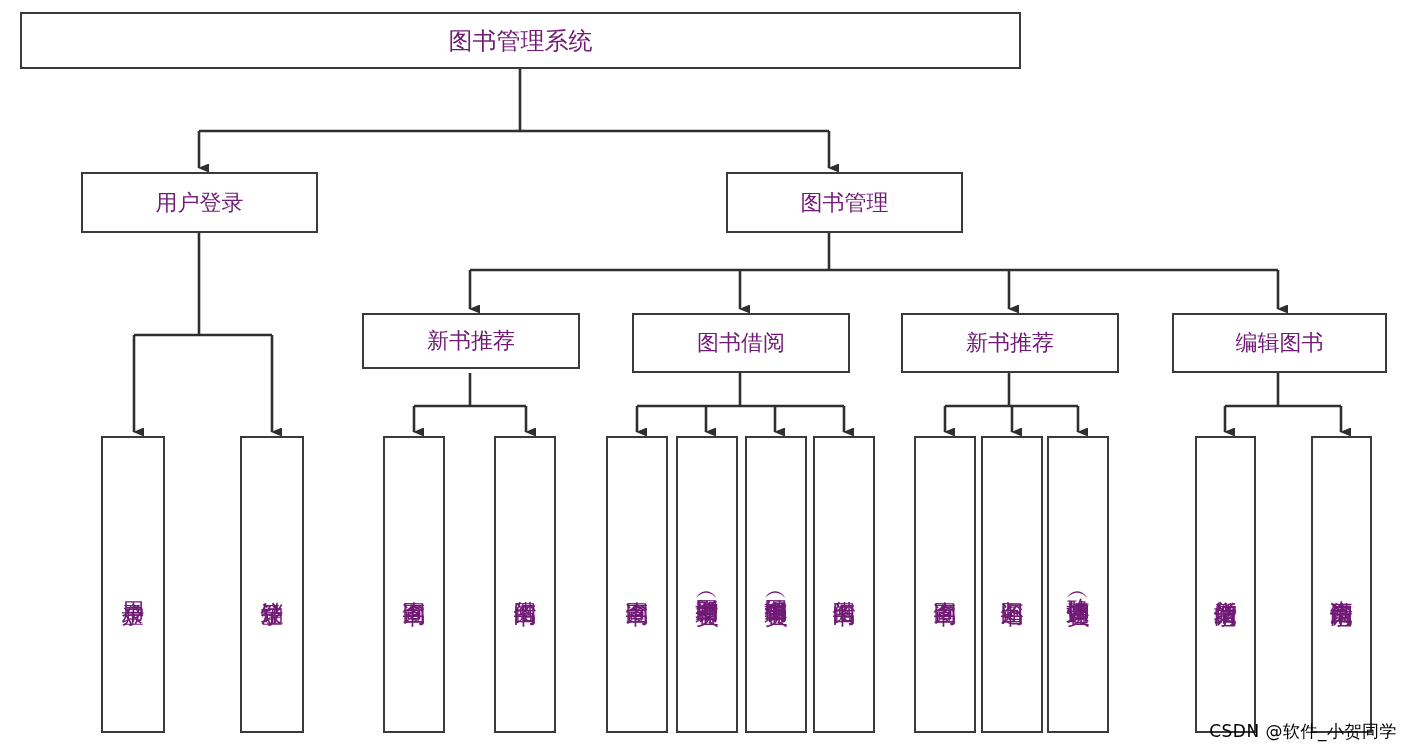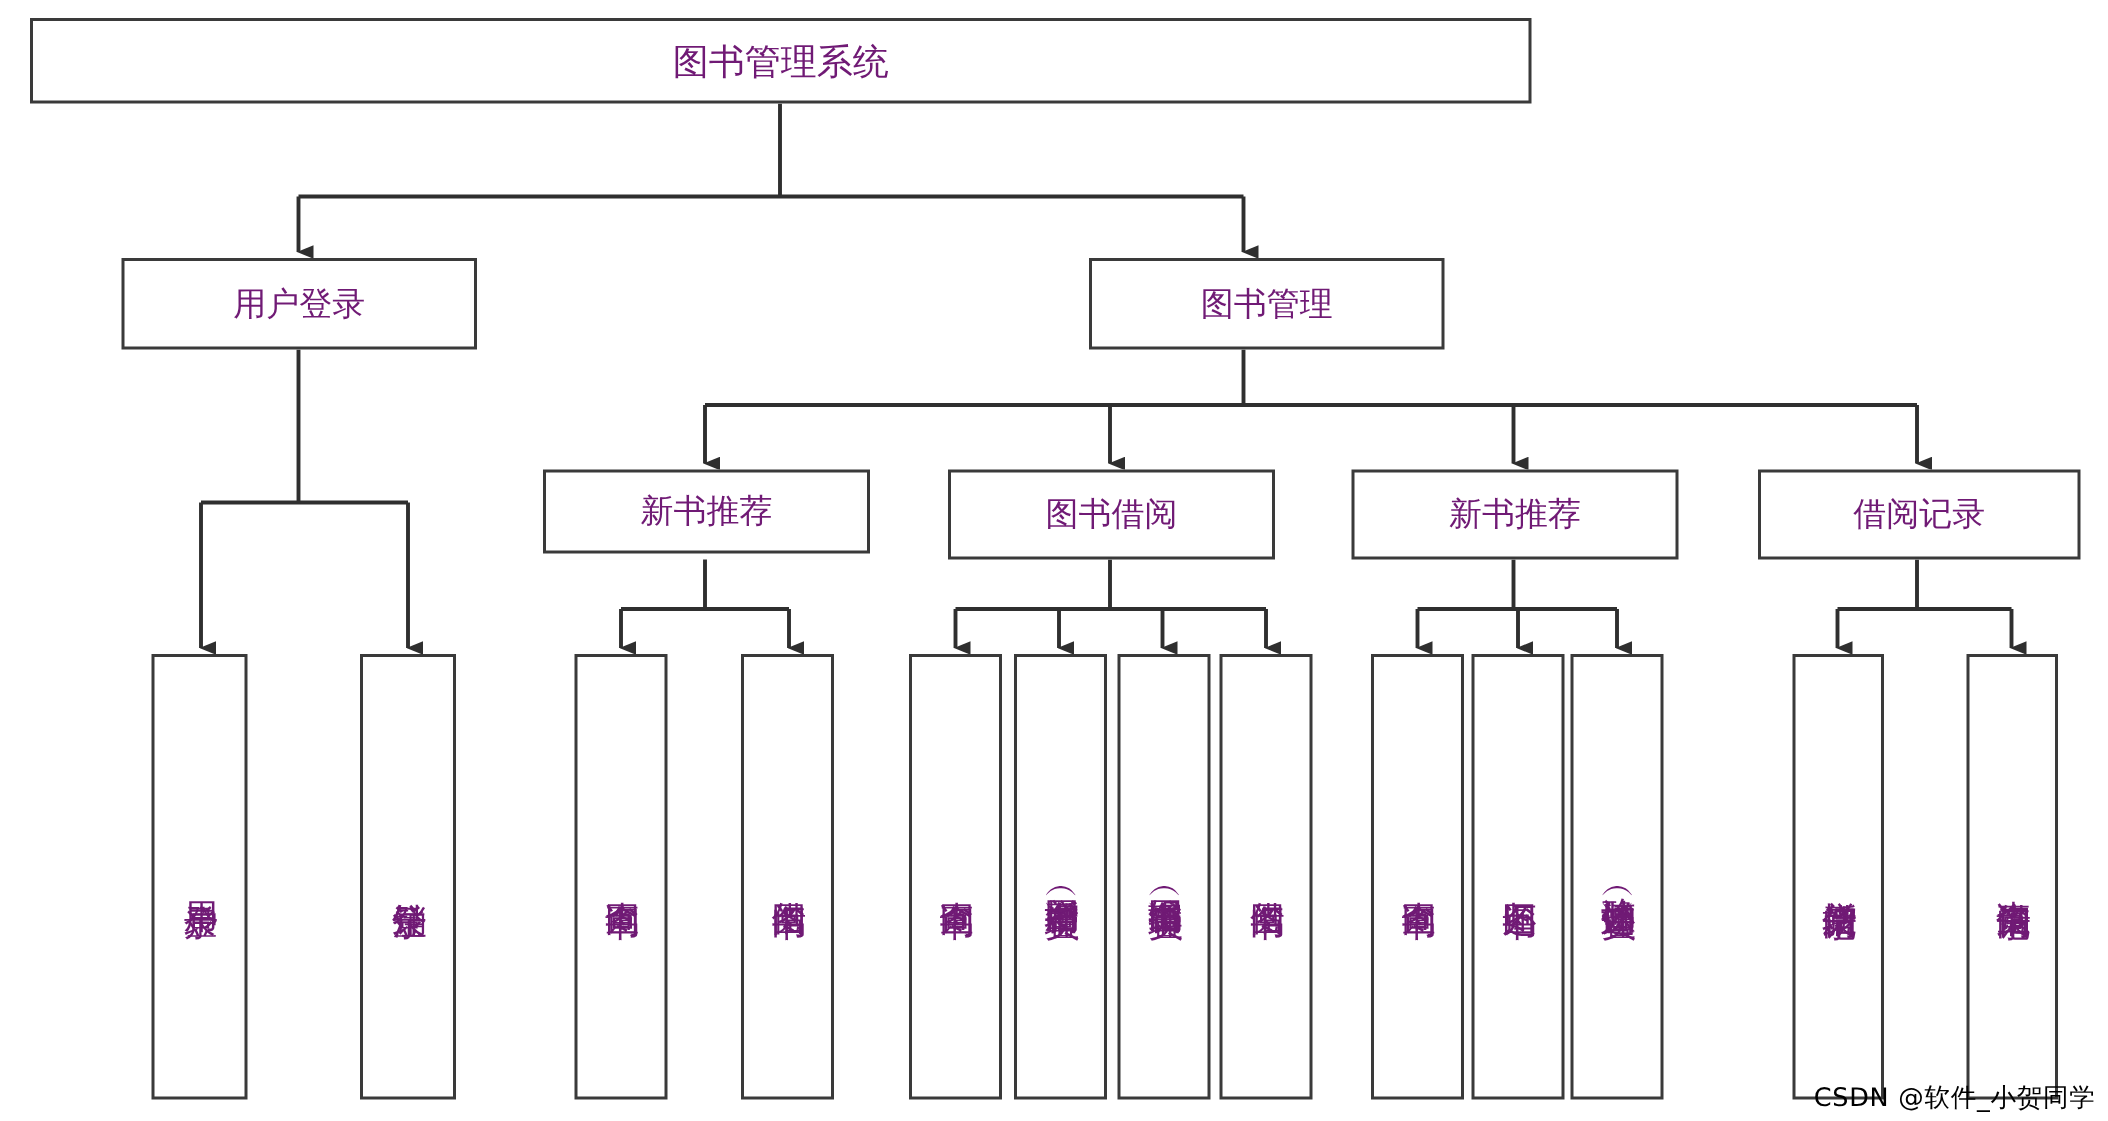--- a/index.html
+++ b/index.html
@@ -158,7 +158,7 @@
   </div>
 
   <div class="node level-2" style="left:1172px; top:313px; width:215px; height:60px;">
-    <span class="label">借阅记录</span>
+    <span class="label">编辑图书</span>
   </div>
 
   <div class="node leaf" style="left:101px; top:436px; width:64px; height:297px;">

